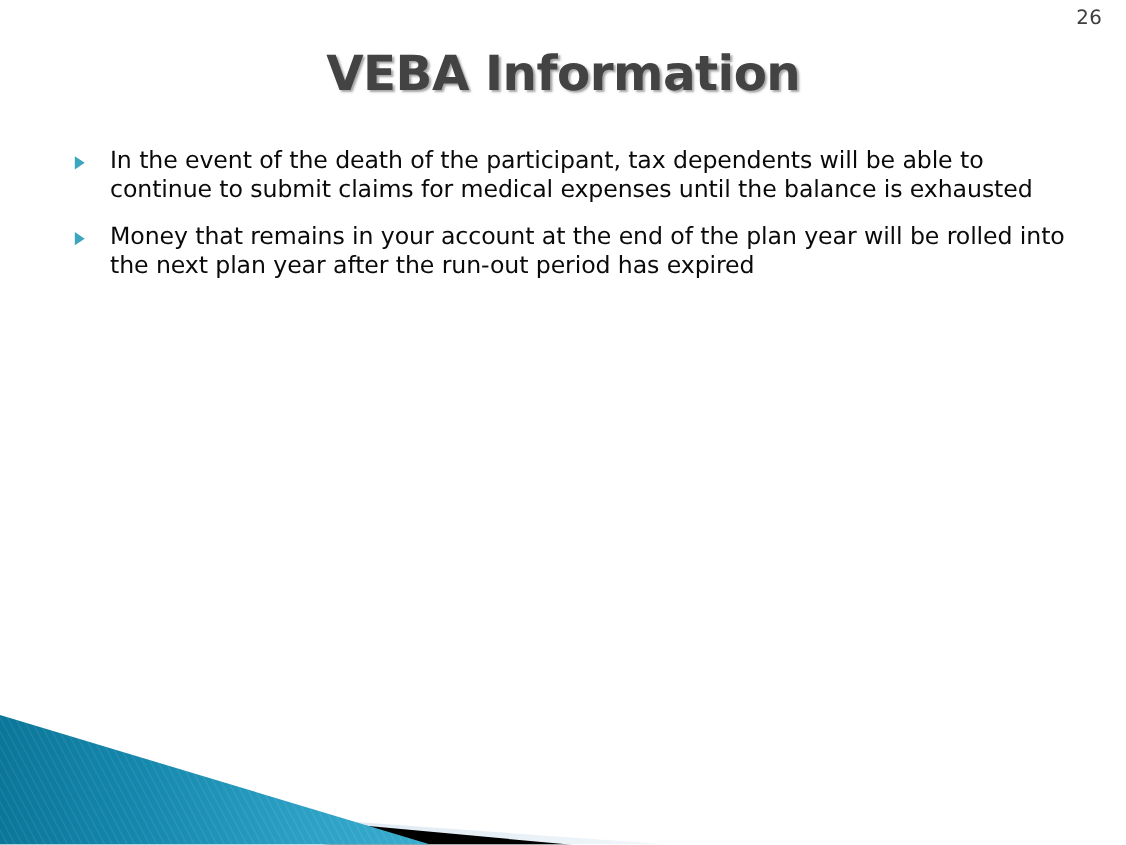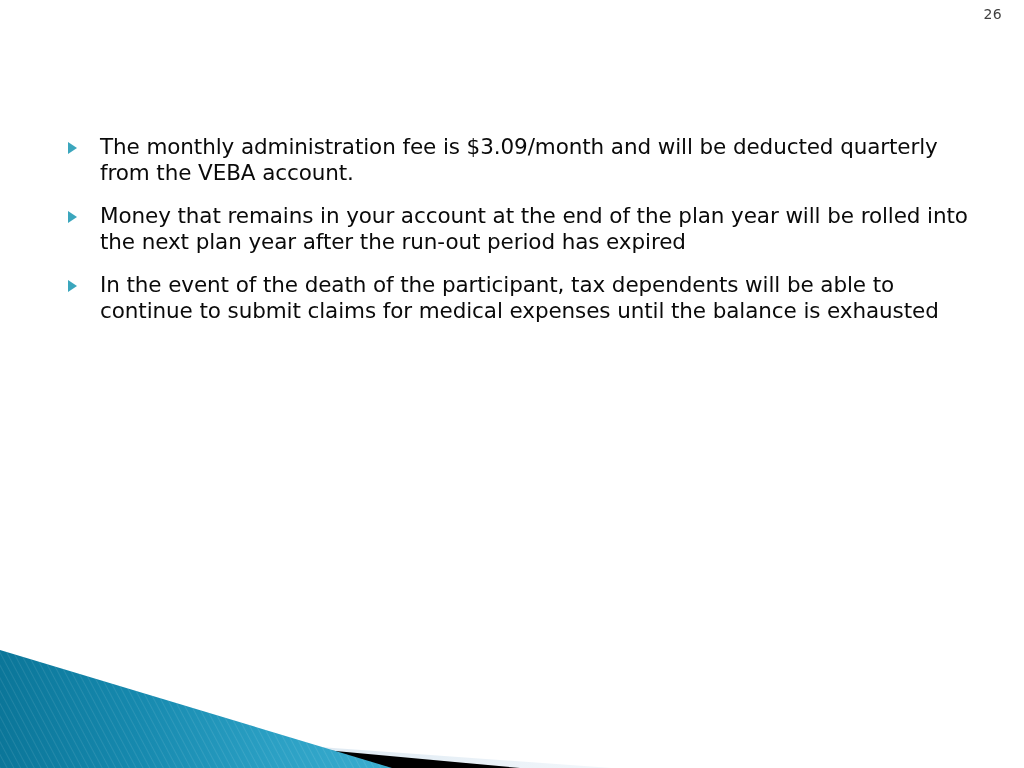--- a/index.html
+++ b/index.html
@@ -27,7 +27,7 @@
     position: absolute;
     top: 6px;
     right: 22px;
-    font-size: 14px;
+    font-size: 18px;
     color: #3f3f3f;
     font-family: "DejaVu Sans", sans-serif;
     letter-spacing: 0.3px;

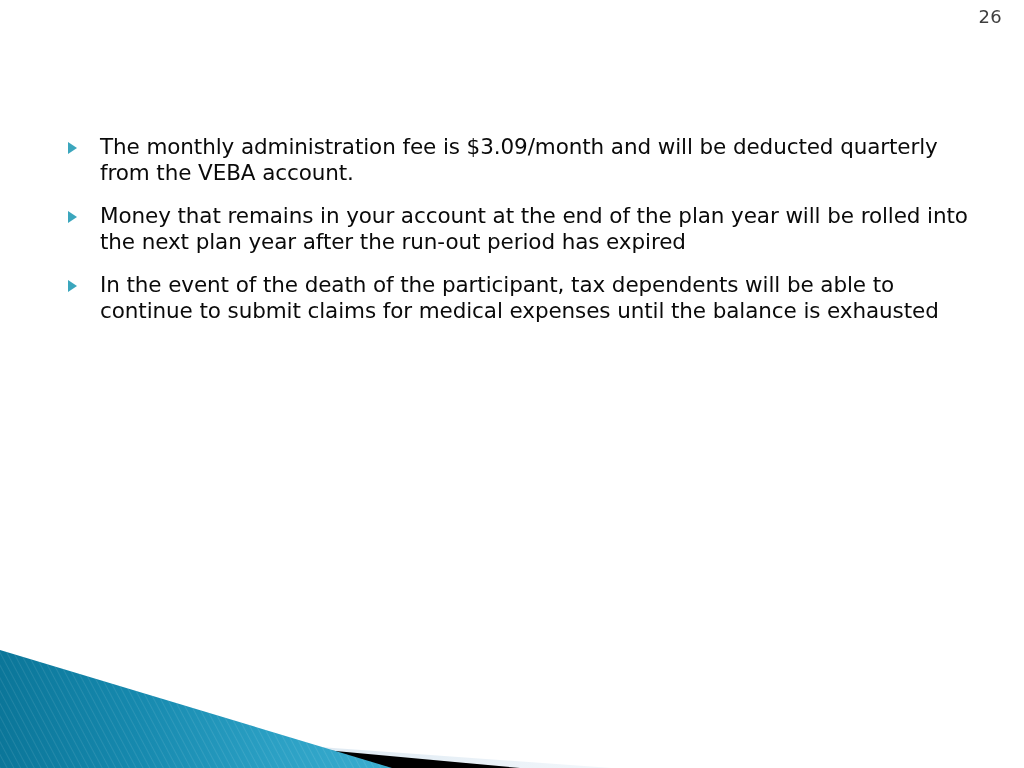--- a/index.html
+++ b/index.html
@@ -106,6 +106,9 @@
 
   <div class="page-number">26</div>
 
+  <div class="title-block">
+    <span class="slide-title">VEBA Information</span>
+  </div>
 
   <div class="body-list">
 

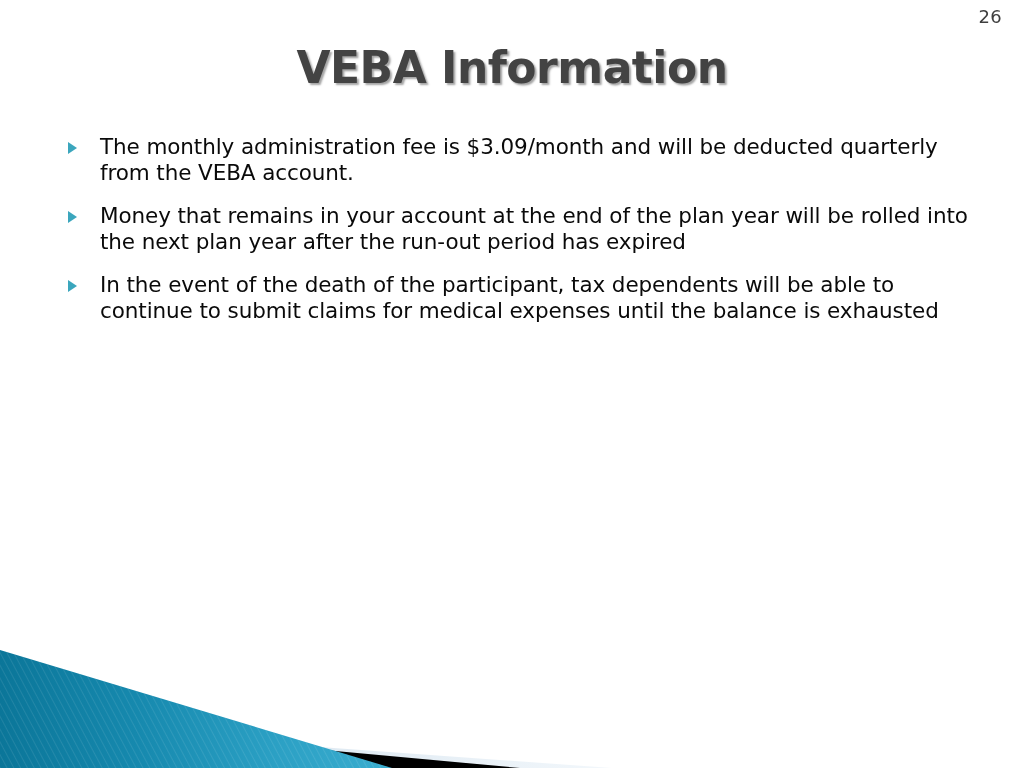--- a/index.html
+++ b/index.html
@@ -112,10 +112,6 @@
 
   <div class="body-list">
 
-    <div class="bullet-row">
-      <span class="bullet-marker"></span>
-      <span class="bullet-text">The monthly administration fee is $3.09/month and will be deducted quarterly from the VEBA account.</span>
-    </div>
 
 
 

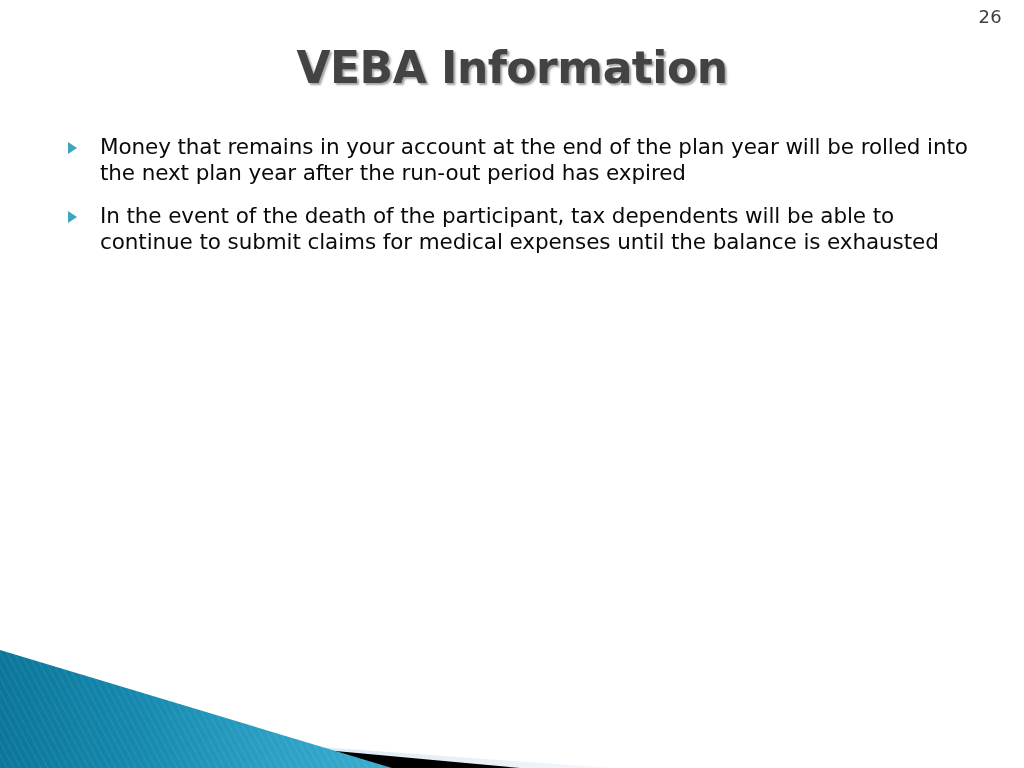--- a/index.html
+++ b/index.html
@@ -119,12 +119,12 @@
 
     <div class="bullet-row">
       <span class="bullet-marker"></span>
-      <span class="bullet-text">Money that remains in your account at the end of the plan year will be rolled into the next plan year after the run-out period has expired</span>
+      <span class="bullet-text">In the event of the death of the participant, tax dependents will be able to continue to submit claims for medical expenses until the balance is exhausted</span>
     </div>
 
     <div class="bullet-row">
       <span class="bullet-marker"></span>
-      <span class="bullet-text">In the event of the death of the participant, tax dependents will be able to continue to submit claims for medical expenses until the balance is exhausted</span>
+      <span class="bullet-text">Money that remains in your account at the end of the plan year will be rolled into the next plan year after the run-out period has expired</span>
     </div>
 
   </div>

